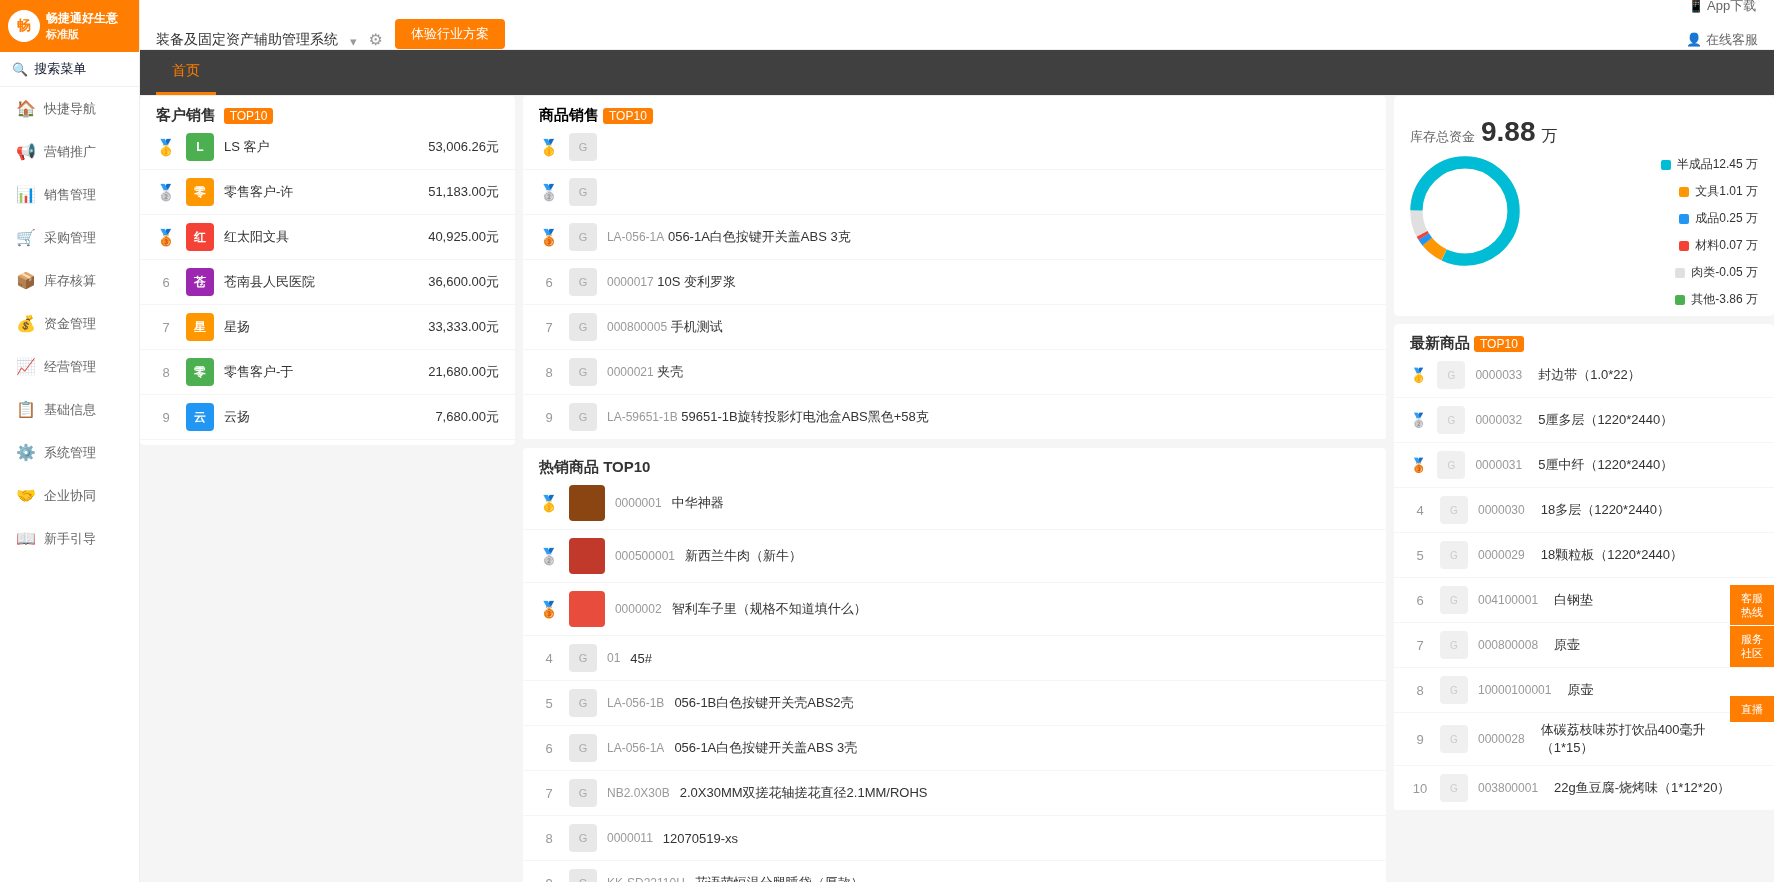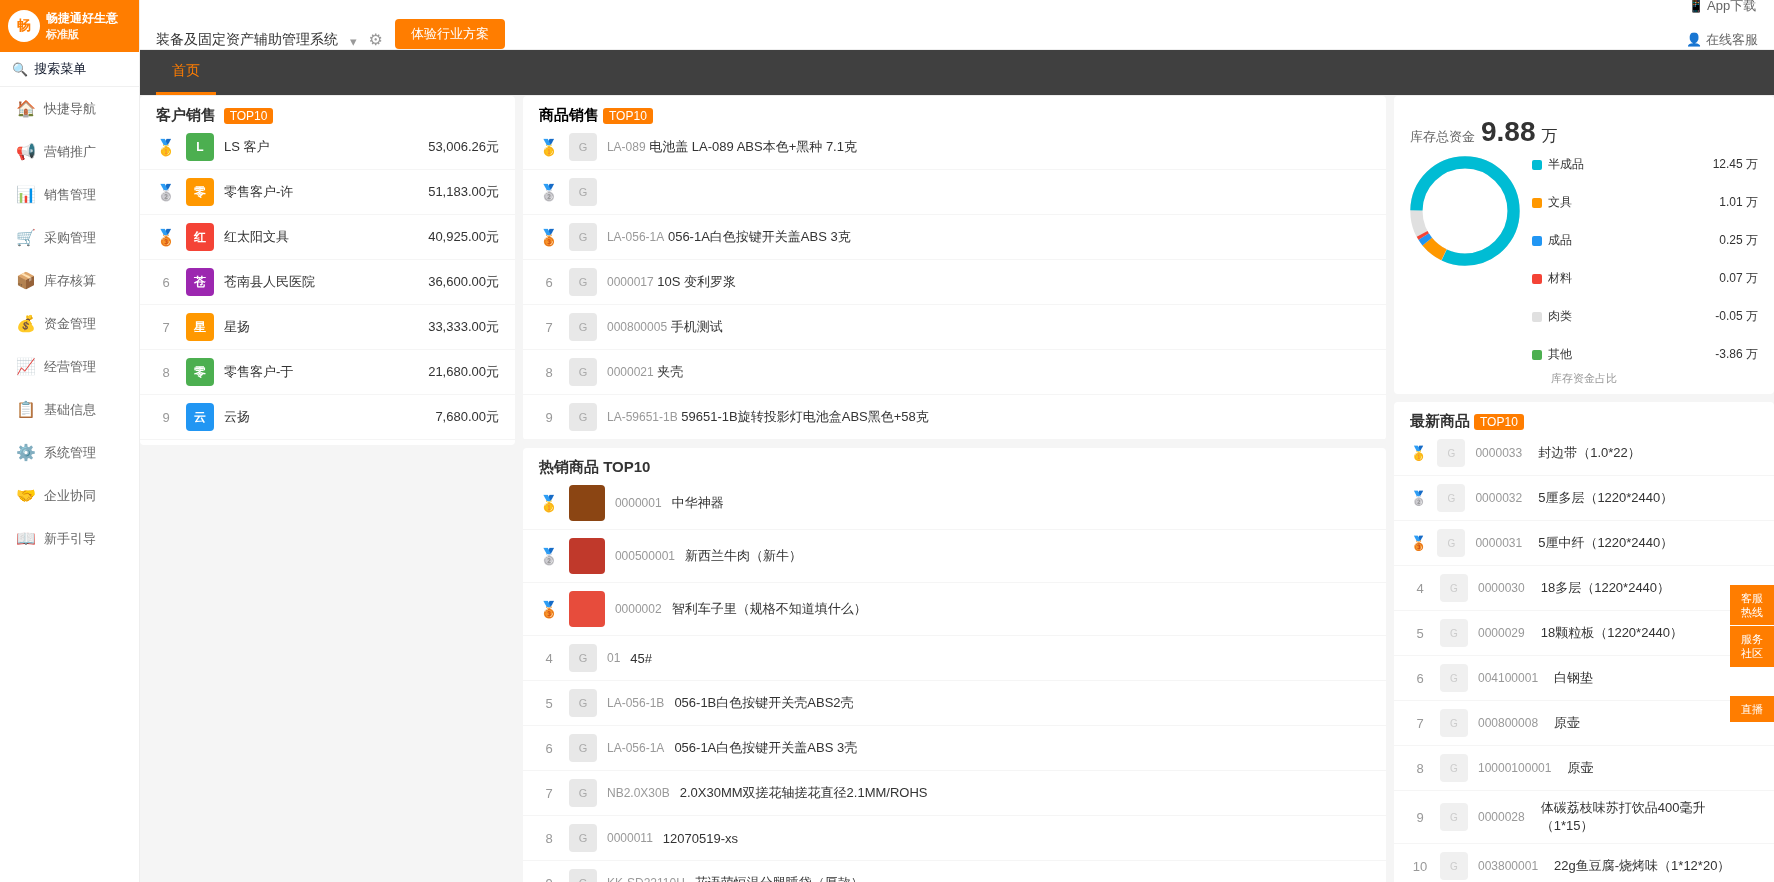--- a/index.html
+++ b/index.html
@@ -255,10 +255,6 @@
             <div class="rank-item">
     <span style="font-size:16px;">🥇</span>
     <div class="gray-img">G</div>
-    <div style="flex:1;">
-      <span class="hot-code">LA-089</span>
-      <span class="hot-name">电池盖 LA-089 ABS本色+黑种 7.1克</span>
-    </div>
   </div>
             <div class="rank-item">
     <span style="font-size:16px;">🥈</span>

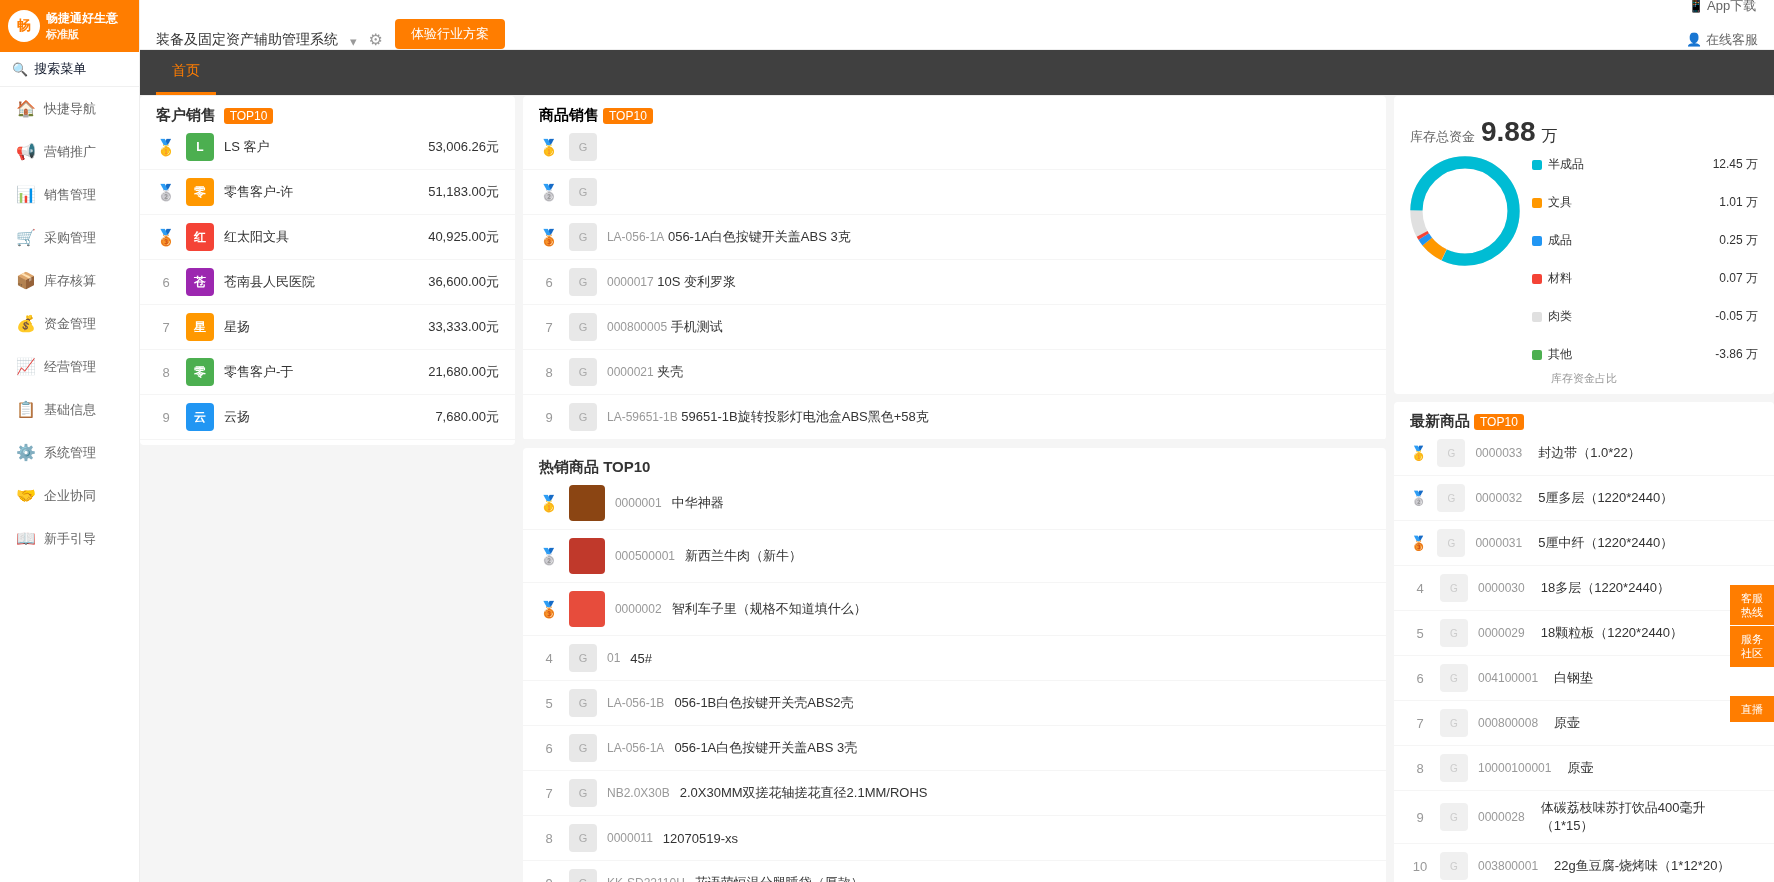--- a/index.html
+++ b/index.html
@@ -64,7 +64,7 @@
     .inventory-chart-area { display: flex; padding: 8px 16px; }
     .donut-chart { position: relative; width: 110px; height: 110px; flex-shrink: 0; }
     .donut-chart svg { width: 110px; height: 110px; }
-    .inventory-legend { flex: 1; padding-left: 12px; display: flex; flex-direction: column; gap: 21px; justify-content: center; }
+    .inventory-legend { flex: 1; padding-left: 12px; display: flex; flex-direction: column; gap: 10px; justify-content: center; align-items: flex-end; }
     .legend-item { display: flex; align-items: center; justify-content: space-between; font-size: 12px; }
     .legend-dot { width: 10px; height: 10px; border-radius: 2px; flex-shrink: 0; margin-right: 6px; }
     .legend-name { flex: 1; color: #333; }

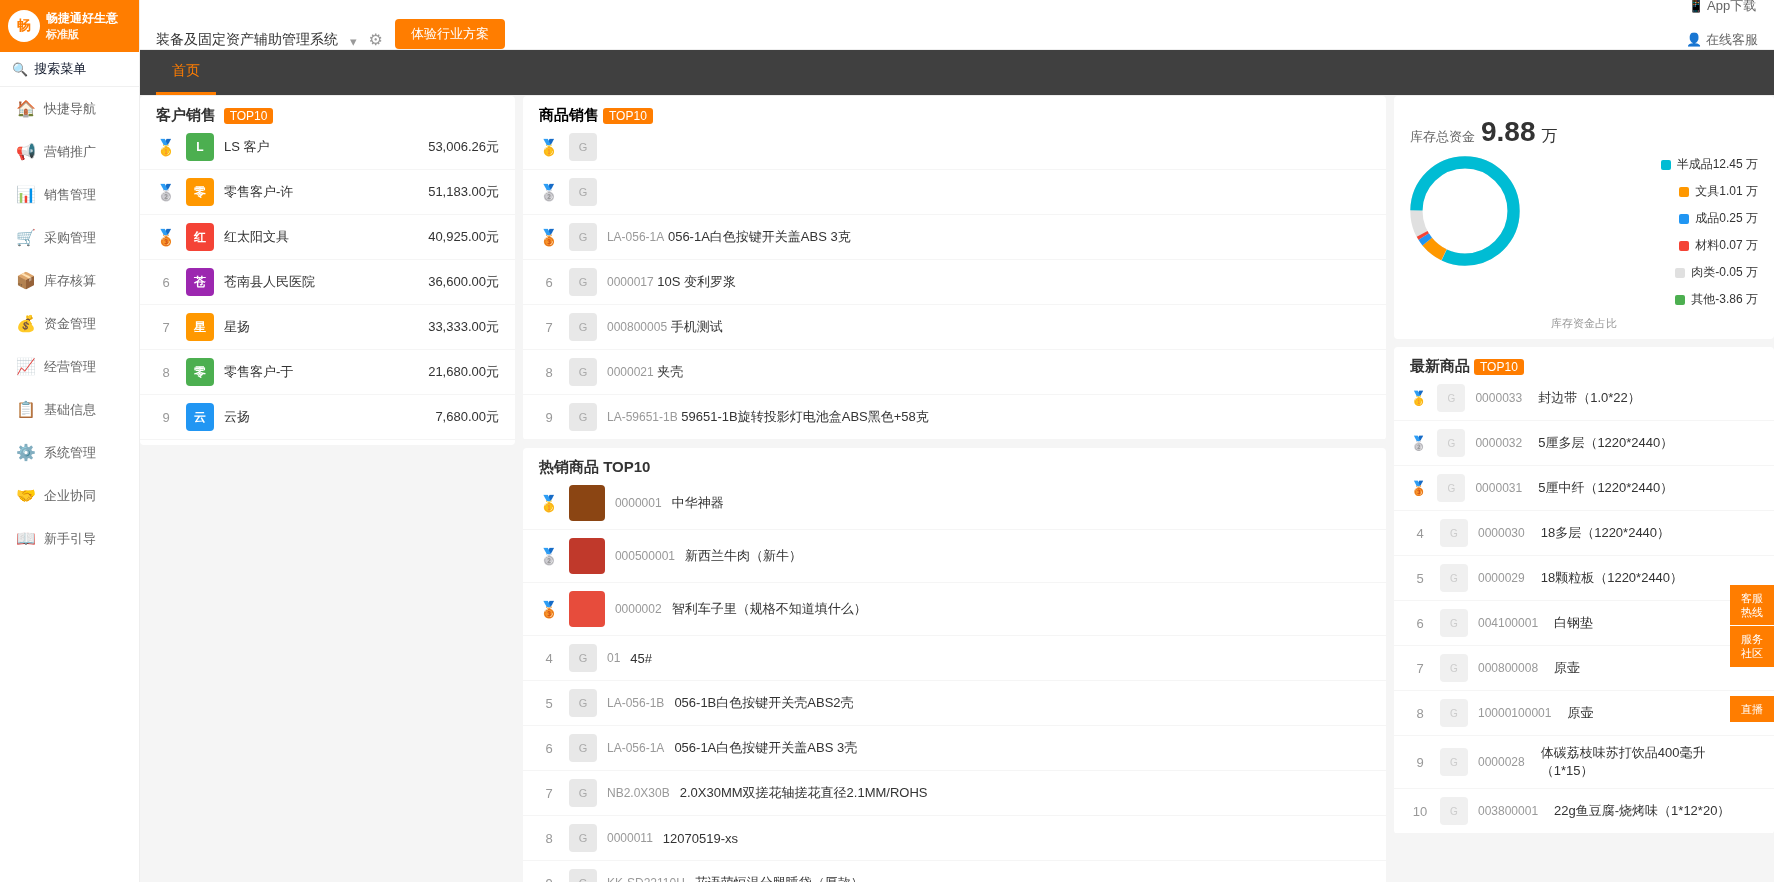--- a/index.html
+++ b/index.html
@@ -421,7 +421,6 @@
   </div>
             </div>
         </div>
-        <div class="inventory-label">库存资金占比</div>
       </div>
 
       <div class="card">

